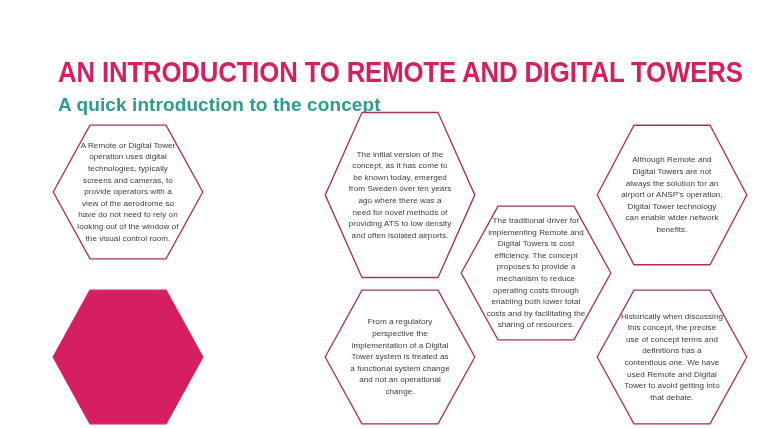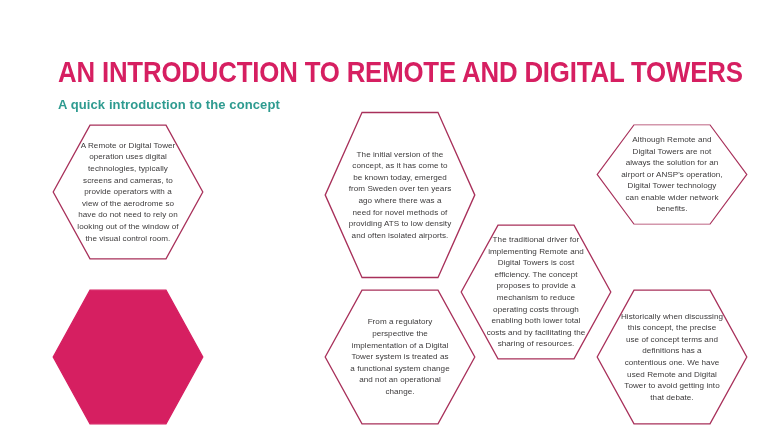--- a/index.html
+++ b/index.html
@@ -47,7 +47,7 @@
     left: 58px;
     top: 48px;
     color: #2E9B90;
-    font-size: 13px;
+    font-size: 19px;
     line-height: 18px;
     font-weight: bold;
     letter-spacing: 0.1px;

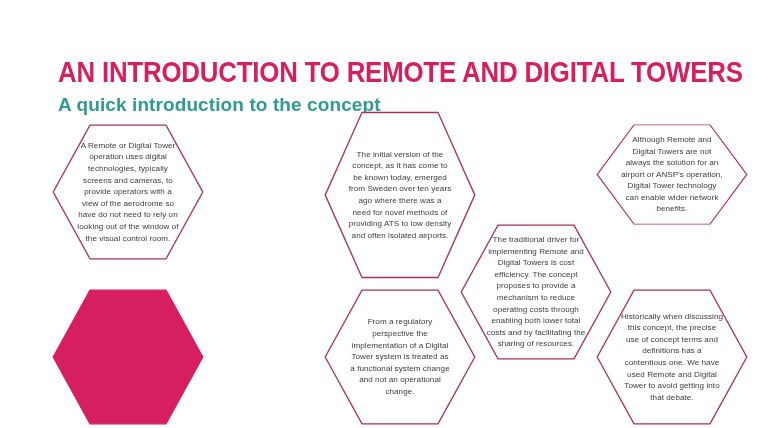--- a/index.html
+++ b/index.html
@@ -157,7 +157,7 @@
     <span class="txt">The traditional driver for implementing Remote and Digital Towers is cost efficiency. The concept proposes to provide a mechanism to reduce operating costs through enabling both lower total costs and by facilitating the sharing of resources.</span>
   </div>
 
-  <div class="hex" style="left:596px; top:76px; width:152px; height:101px;">
+  <div class="hex" style="left:596px; top:76px; width:152px; height:142px;">
     <span class="shape">
       <svg viewBox="0 0 152 136" preserveAspectRatio="none">
         <polygon points="38,1.2 114,1.2 150.8,68 114,134.8 38,134.8 1.2,68" fill="#ffffff" stroke="#A8305A" stroke-width="1.3"></polygon>

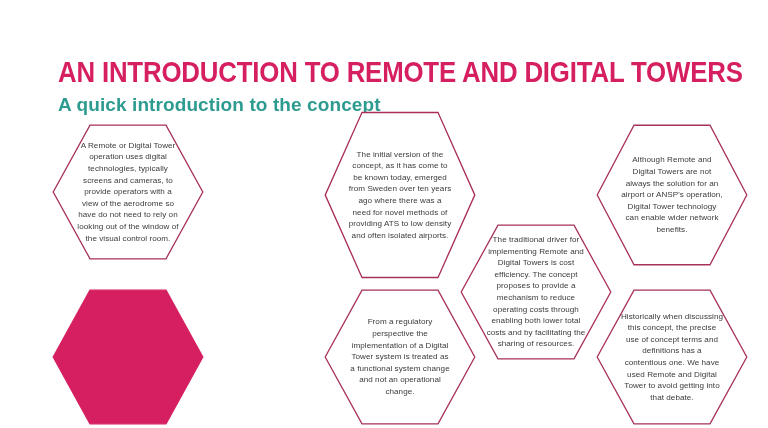--- a/index.html
+++ b/index.html
@@ -148,7 +148,7 @@
     <span class="txt">The initial version of the concept, as it has come to be known today, emerged from Sweden over ten years ago where there was a need for novel methods of providing ATS to low density and often isolated airports.</span>
   </div>
 
-  <div class="hex" style="left:460px; top:176px; width:152px; height:136px;">
+  <div class="hex" style="left:460px; top:157px; width:152px; height:136px;">
     <span class="shape">
       <svg viewBox="0 0 152 136" preserveAspectRatio="none">
         <polygon points="38,1.2 114,1.2 150.8,68 114,134.8 38,134.8 1.2,68" fill="#ffffff" stroke="#A8305A" stroke-width="1.3"></polygon>

